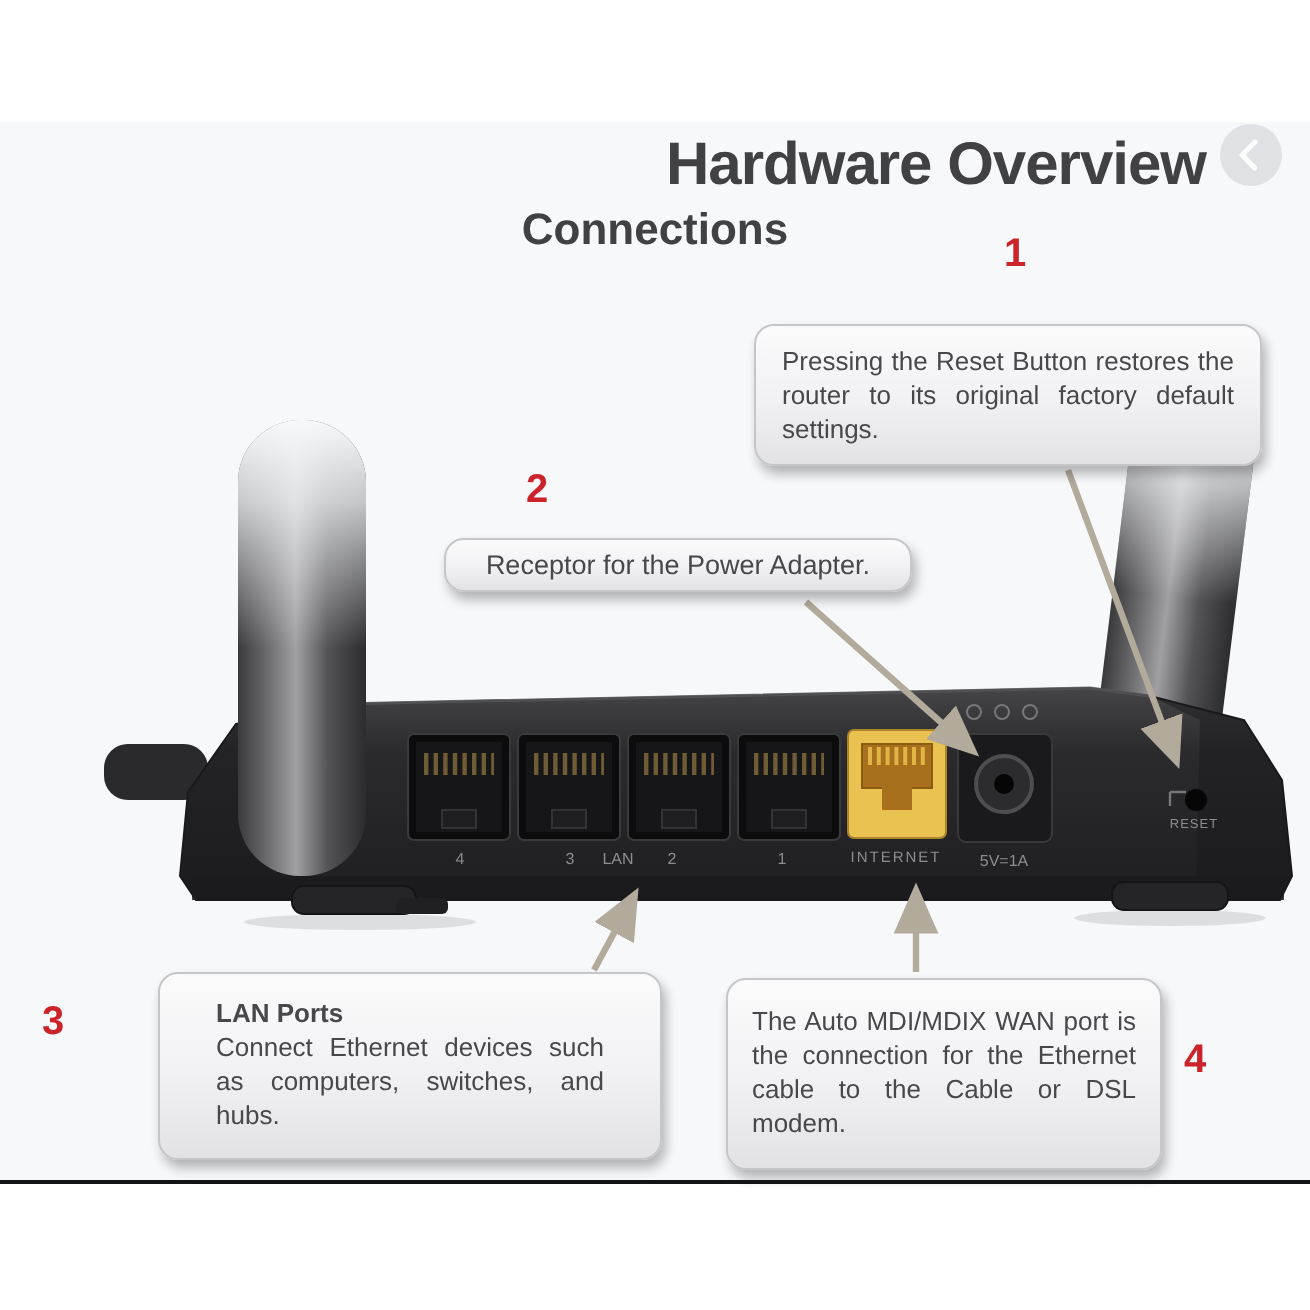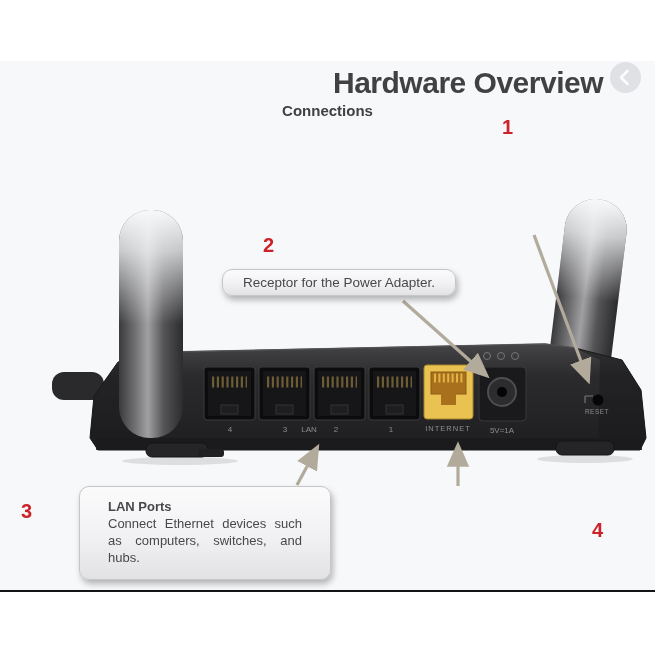--- a/index.html
+++ b/index.html
@@ -10,7 +10,7 @@
   .title{position:absolute;left:0;top:66px;width:603px;text-align:right;
          font-size:30px;font-weight:bold;color:#414042;letter-spacing:-0.5px;}
   .subtitle{position:absolute;left:0;top:102px;width:655px;text-align:center;
-         font-size:15px;font-weight:bold;color:#414042;}
+         font-size:22px;font-weight:bold;color:#414042;}
   .callout{position:absolute;box-sizing:border-box;border-radius:10px;
            background:linear-gradient(180deg,#fbfbfc 0%,#f1f1f3 55%,#e2e2e5 100%);
            border:1px solid #c6c6c9;box-shadow:2px 4px 6px rgba(0,0,0,0.28);

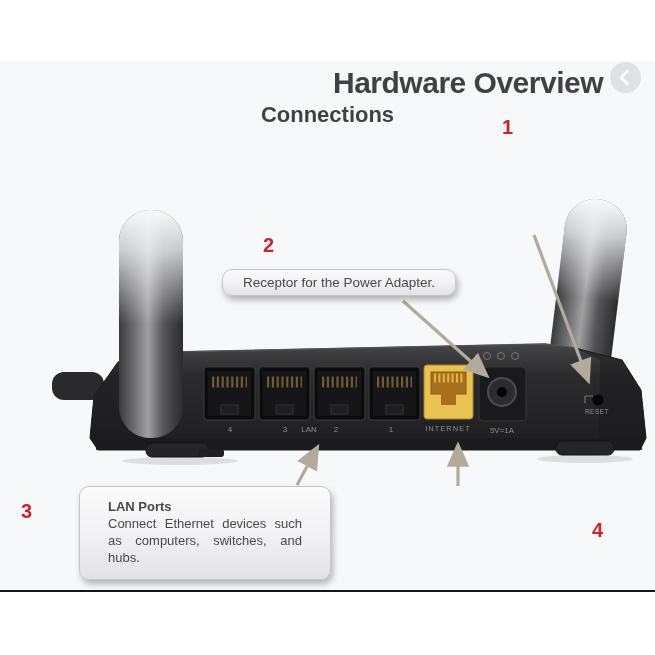--- a/index.html
+++ b/index.html
@@ -158,6 +158,9 @@
   <span class="num" style="left:21px;top:500px;">3</span>
   <span class="num" style="left:592px;top:519px;">4</span>
 
+  <div class="callout justify" style="left:377px;top:162px;width:254px;">
+    <span>Pressing the Reset Button restores the router to its original factory default settings.</span>
+  </div>
 
   <div class="callout" style="left:222px;top:269px;width:234px;padding:4px 14px;text-align:center;font-size:13.5px;">
     <span>Receptor for the Power Adapter.</span>

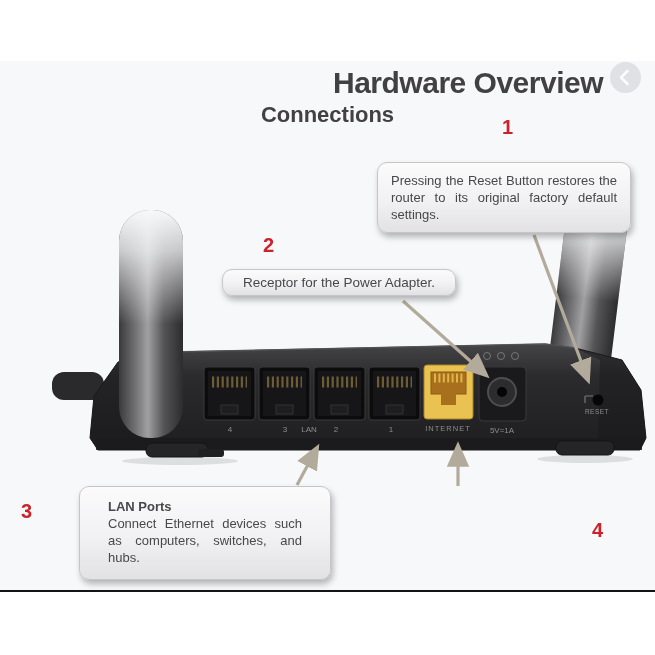--- a/index.html
+++ b/index.html
@@ -171,6 +171,9 @@
     <span>Connect Ethernet devices such as computers, switches, and hubs.</span>
   </div>
 
+  <div class="callout justify" style="left:363px;top:489px;width:218px;padding:12px 12px 14px;">
+    <span>The Auto MDI/MDIX WAN port is the connection for the Ethernet cable to the Cable or DSL modem.</span>
+  </div>
 
   <div class="bottom-rule"></div>
 </div>

